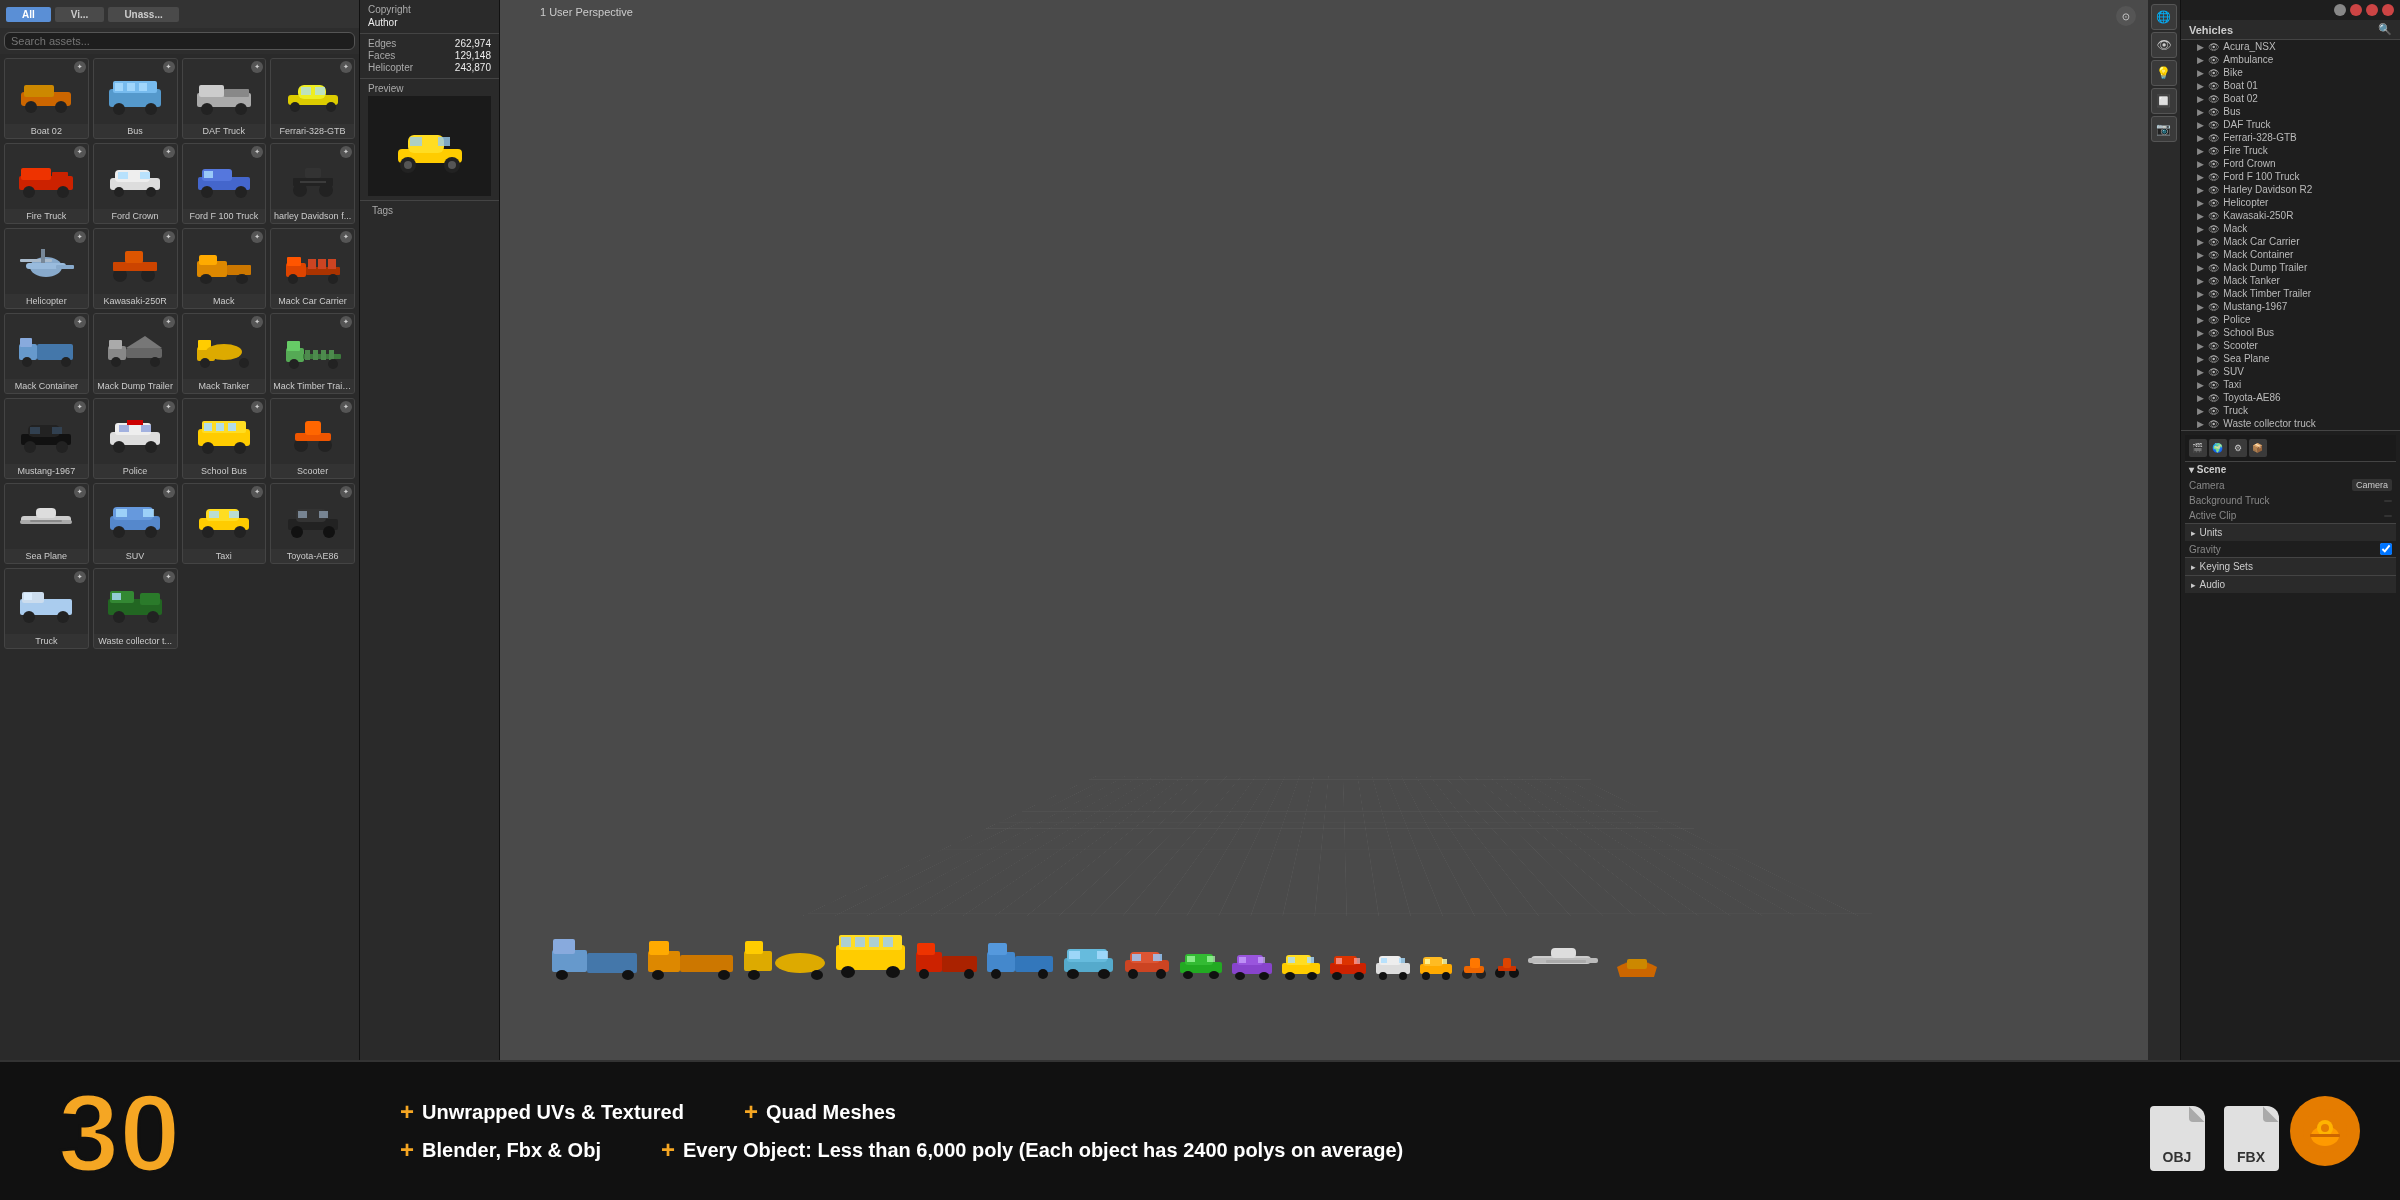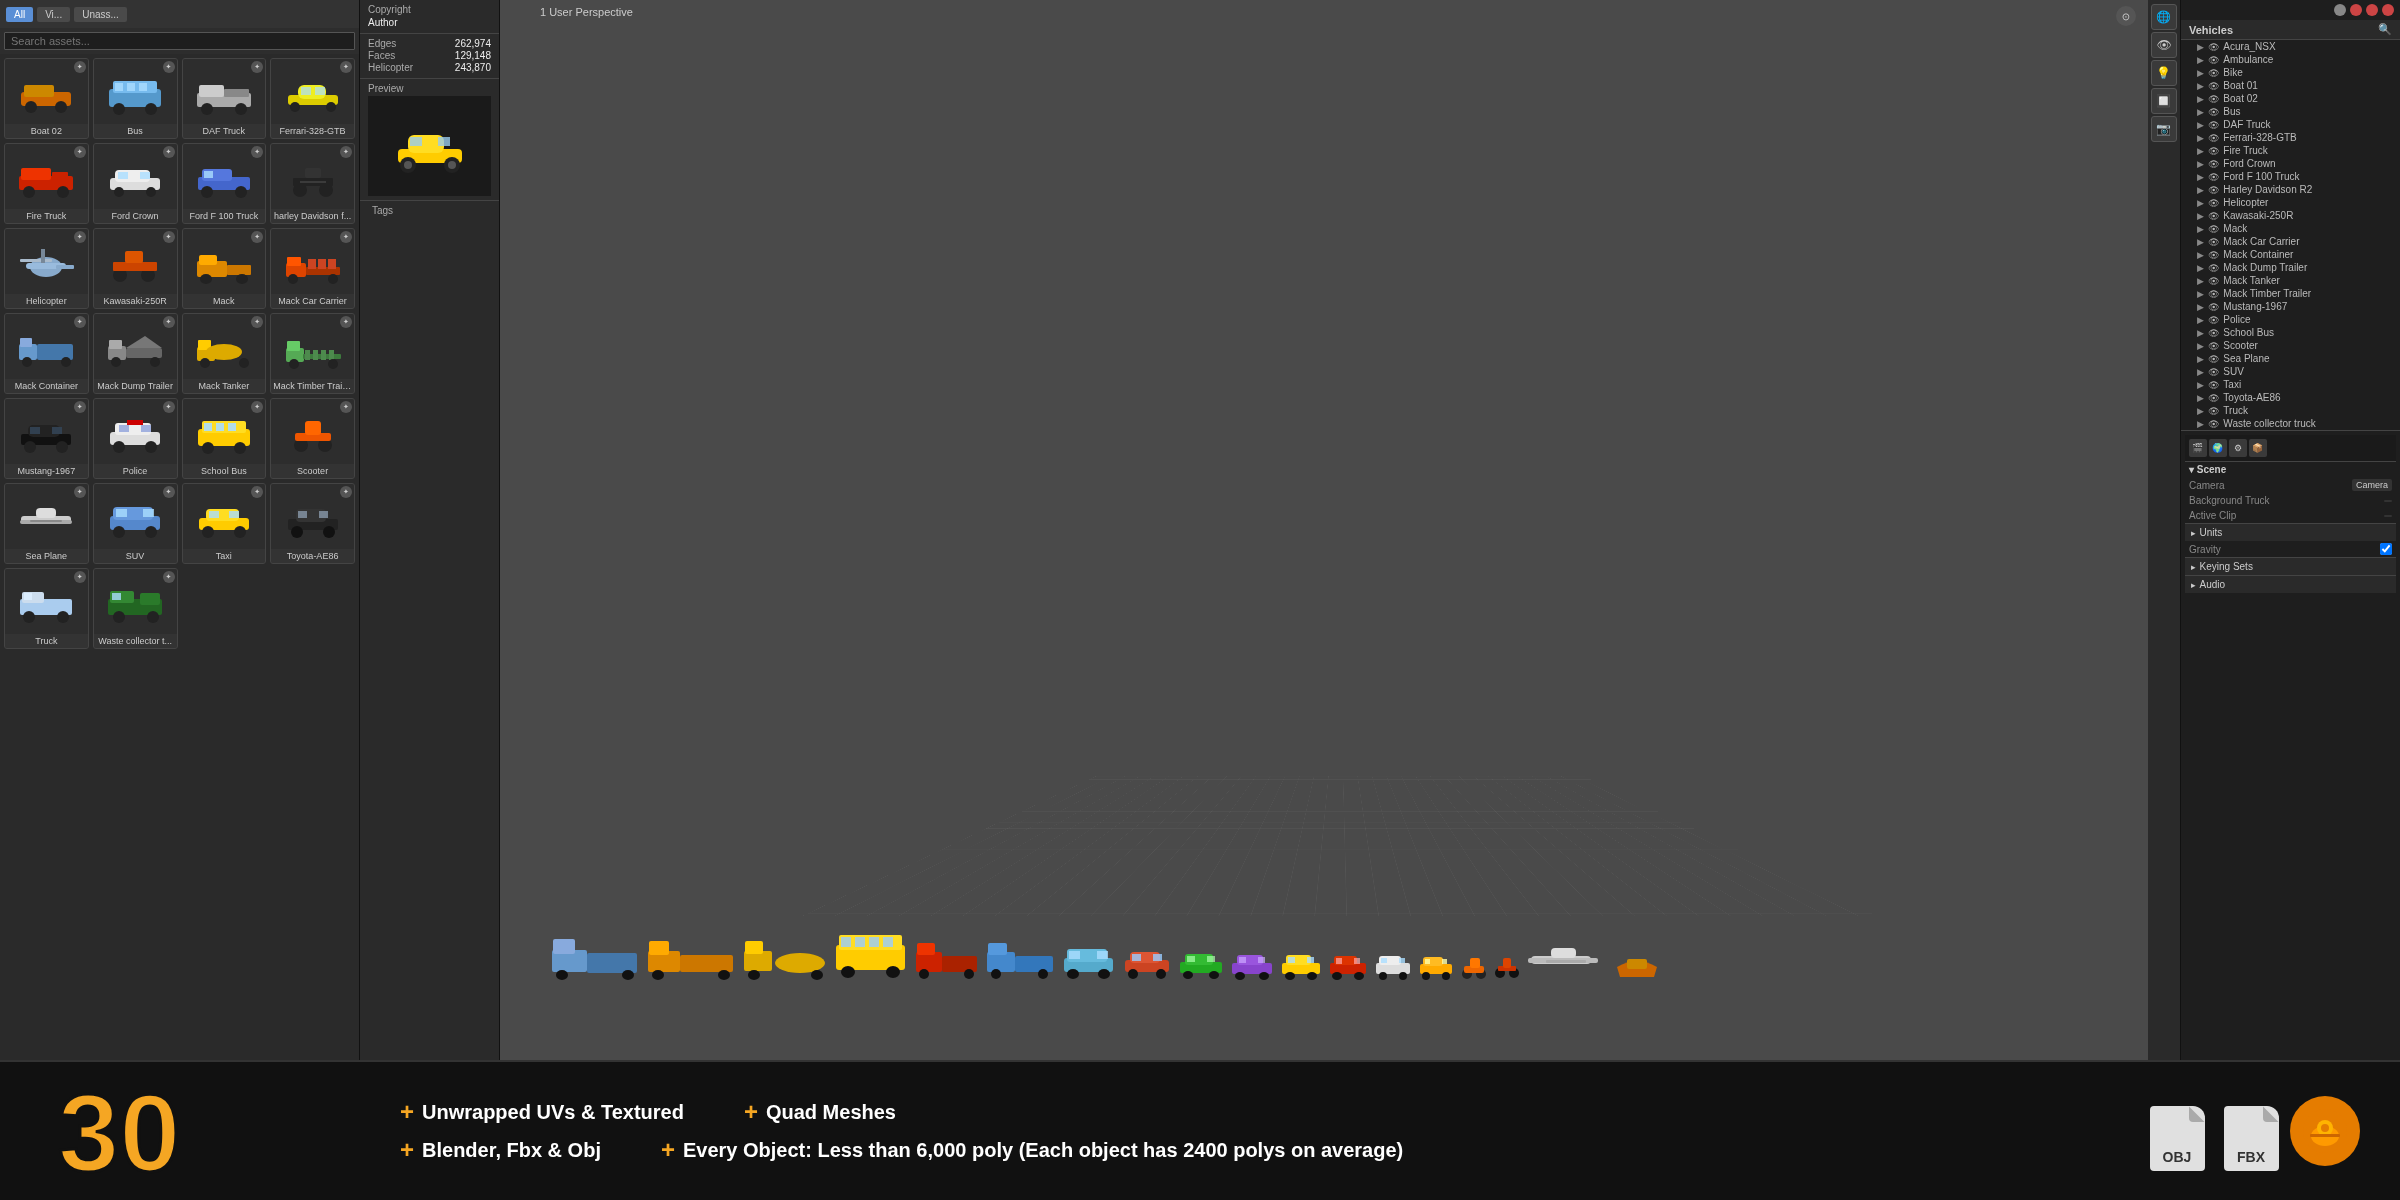--- a/index.html
+++ b/index.html
@@ -44,9 +44,10 @@
       border: none;
       color: #ccc;
       font-size: 10px;
-      padding: 2px 8px;
+      padding: 2px 16px;
       cursor: pointer;
       border-radius: 2px;
+      font-weight: bold;
     }
 
     .header-btn.active {

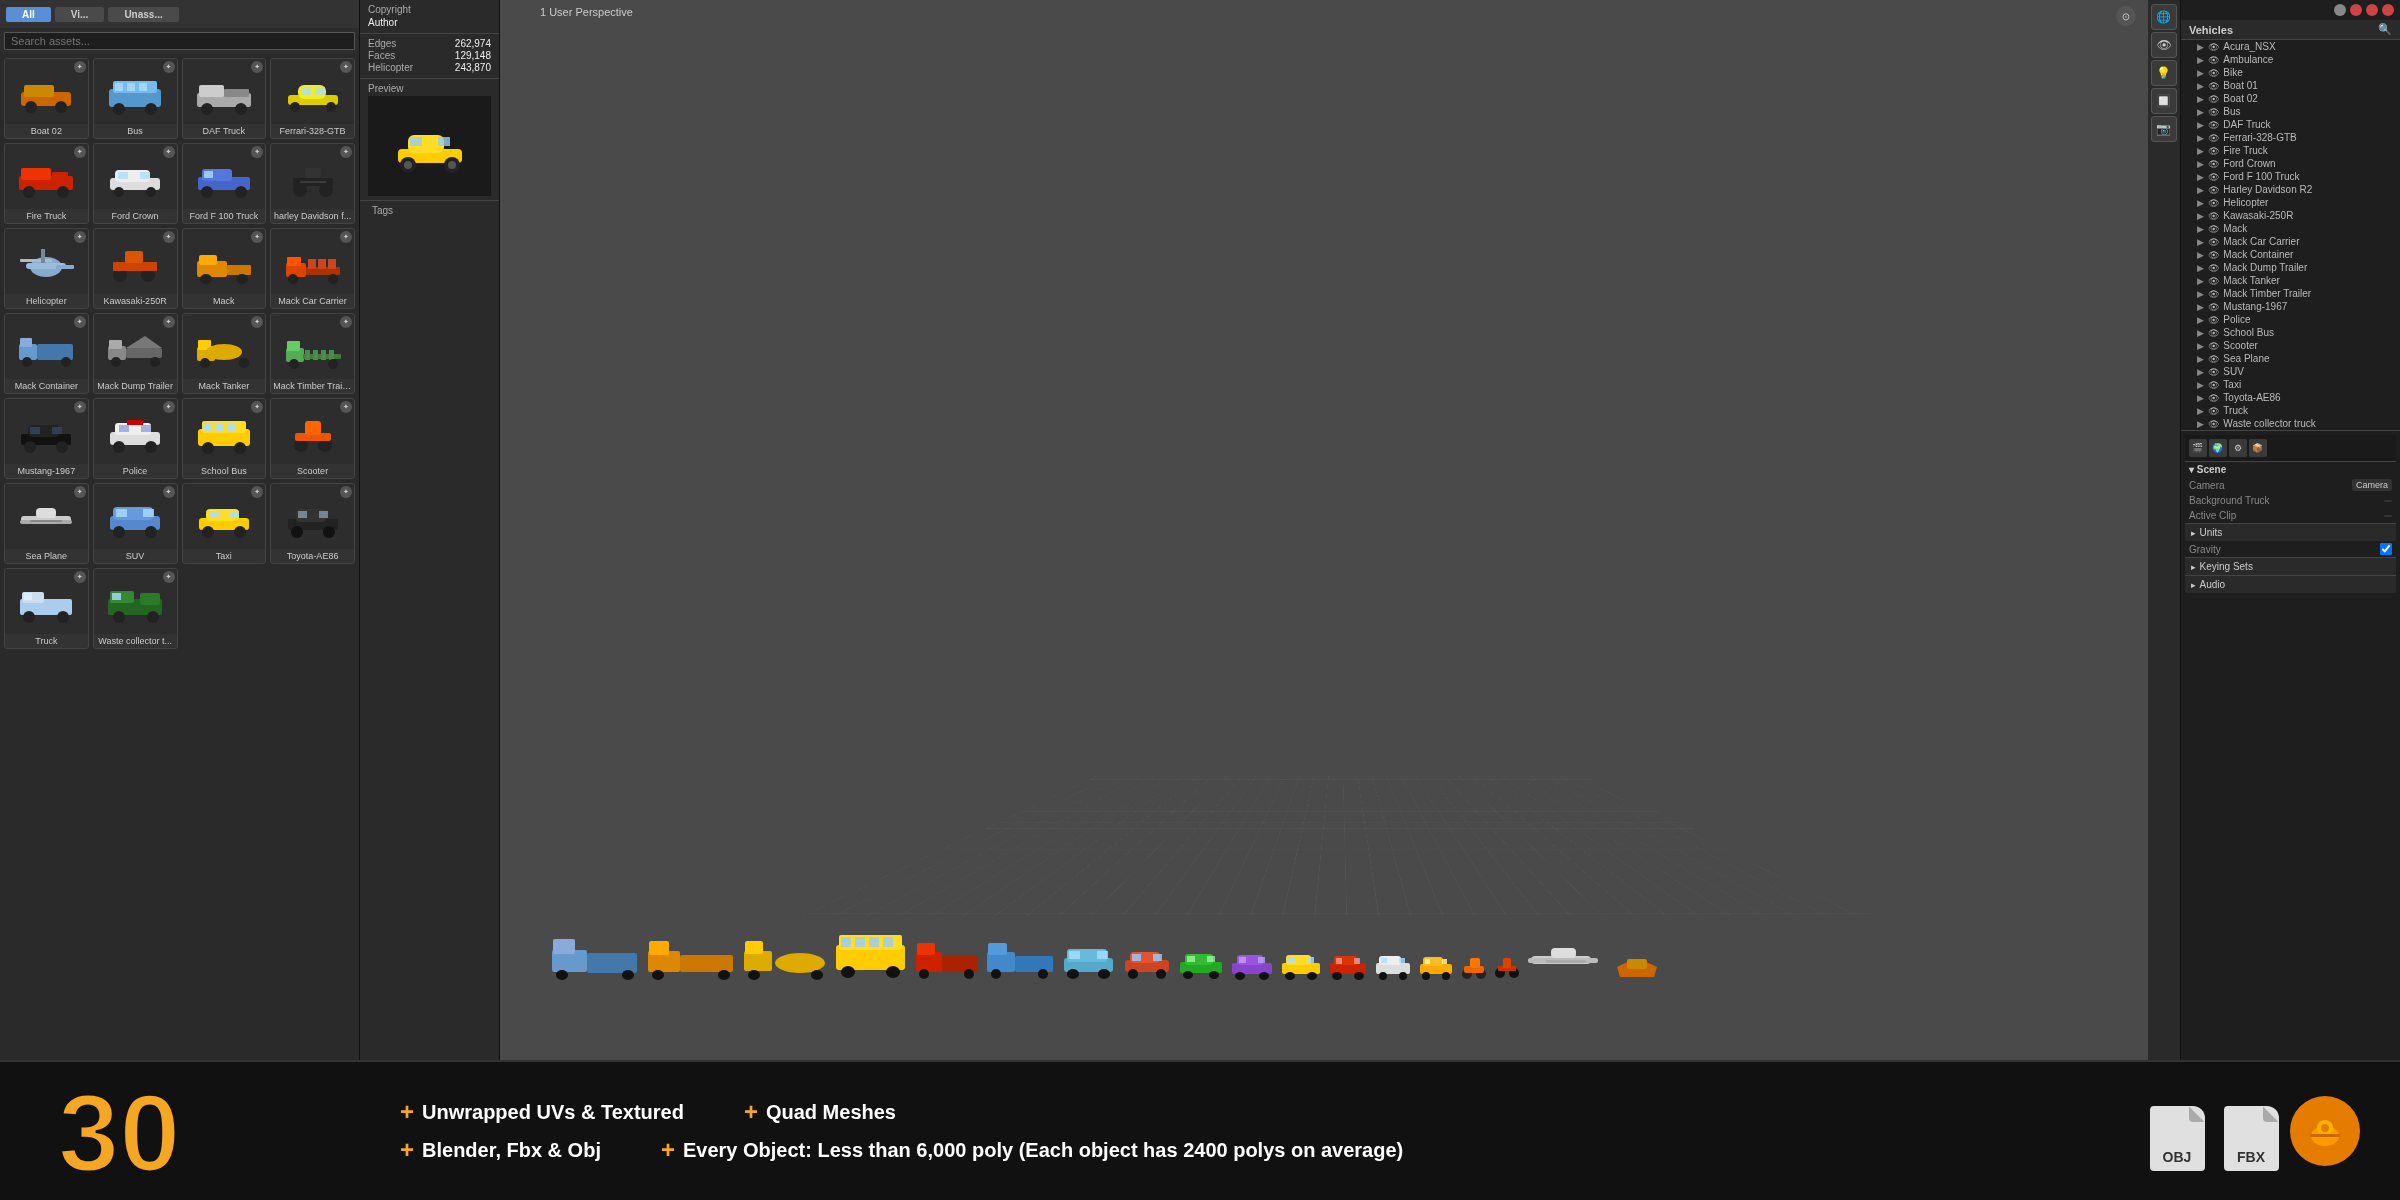--- a/index.html
+++ b/index.html
@@ -69,7 +69,7 @@
       color: #ccc;
       padding: 2px 6px;
       font-size: 11px;
-      border-radius: 1px;
+      border-radius: 6px;
     }
 
     .asset-grid {

